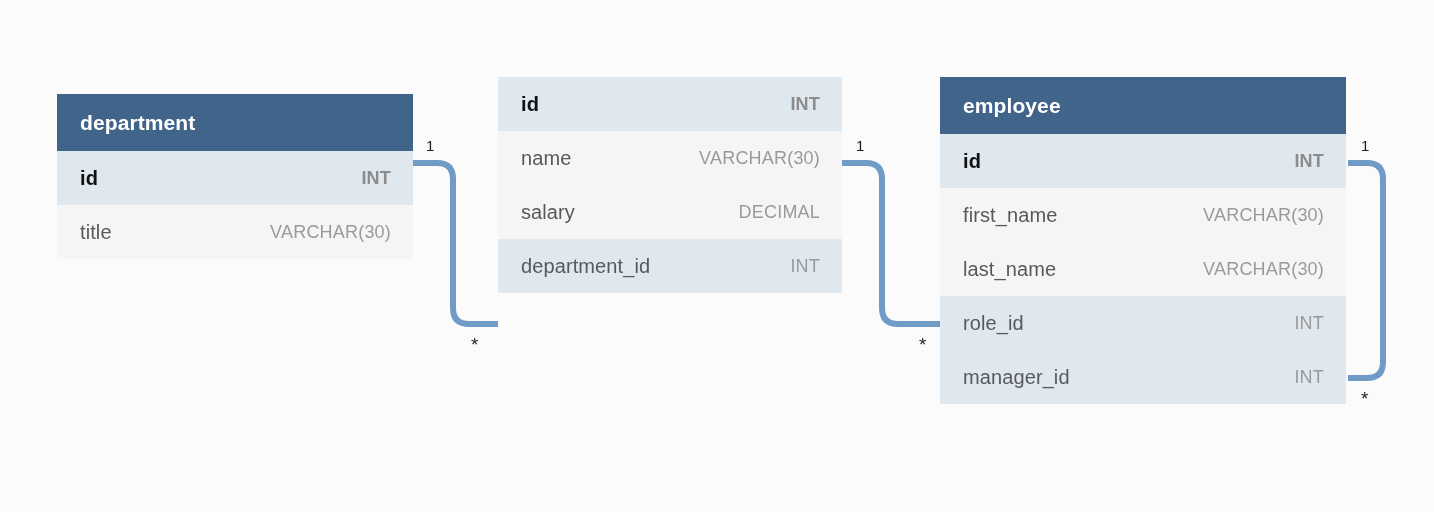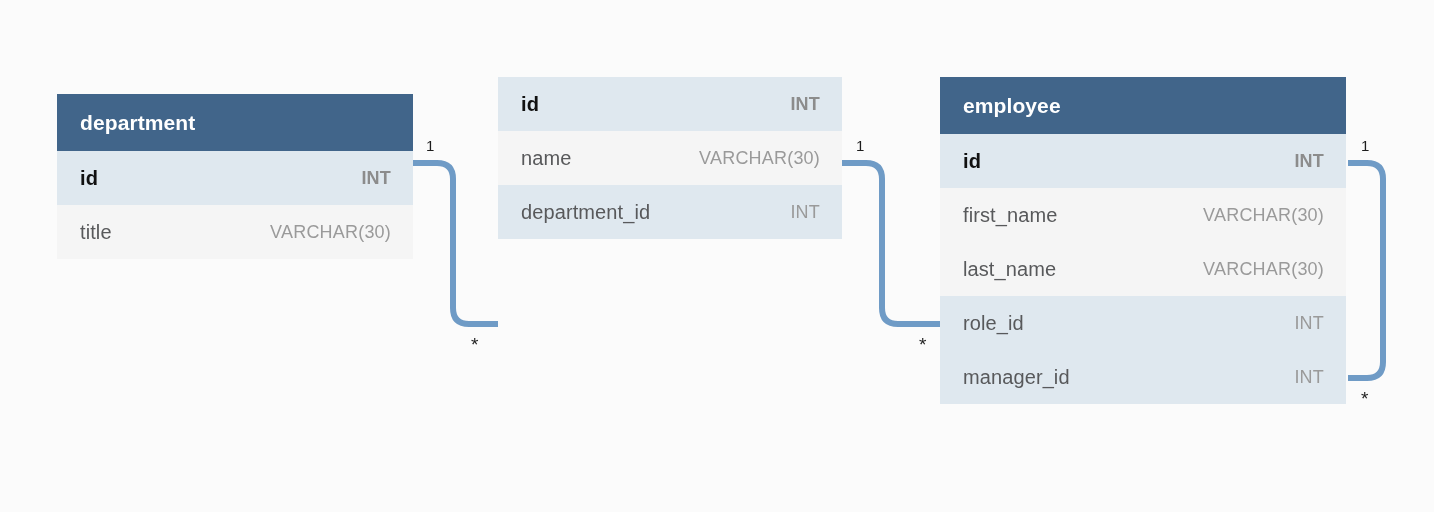--- a/index.html
+++ b/index.html
@@ -132,6 +132,10 @@
       <span class="field-name">name</span>
       <span class="field-type">VARCHAR(30)</span>
     </div>
+    <div class="field-row">
+      <span class="field-name">salary</span>
+      <span class="field-type">DECIMAL</span>
+    </div>
     <div class="field-row key">
       <span class="field-name">department_id</span>
       <span class="field-type">INT</span>

